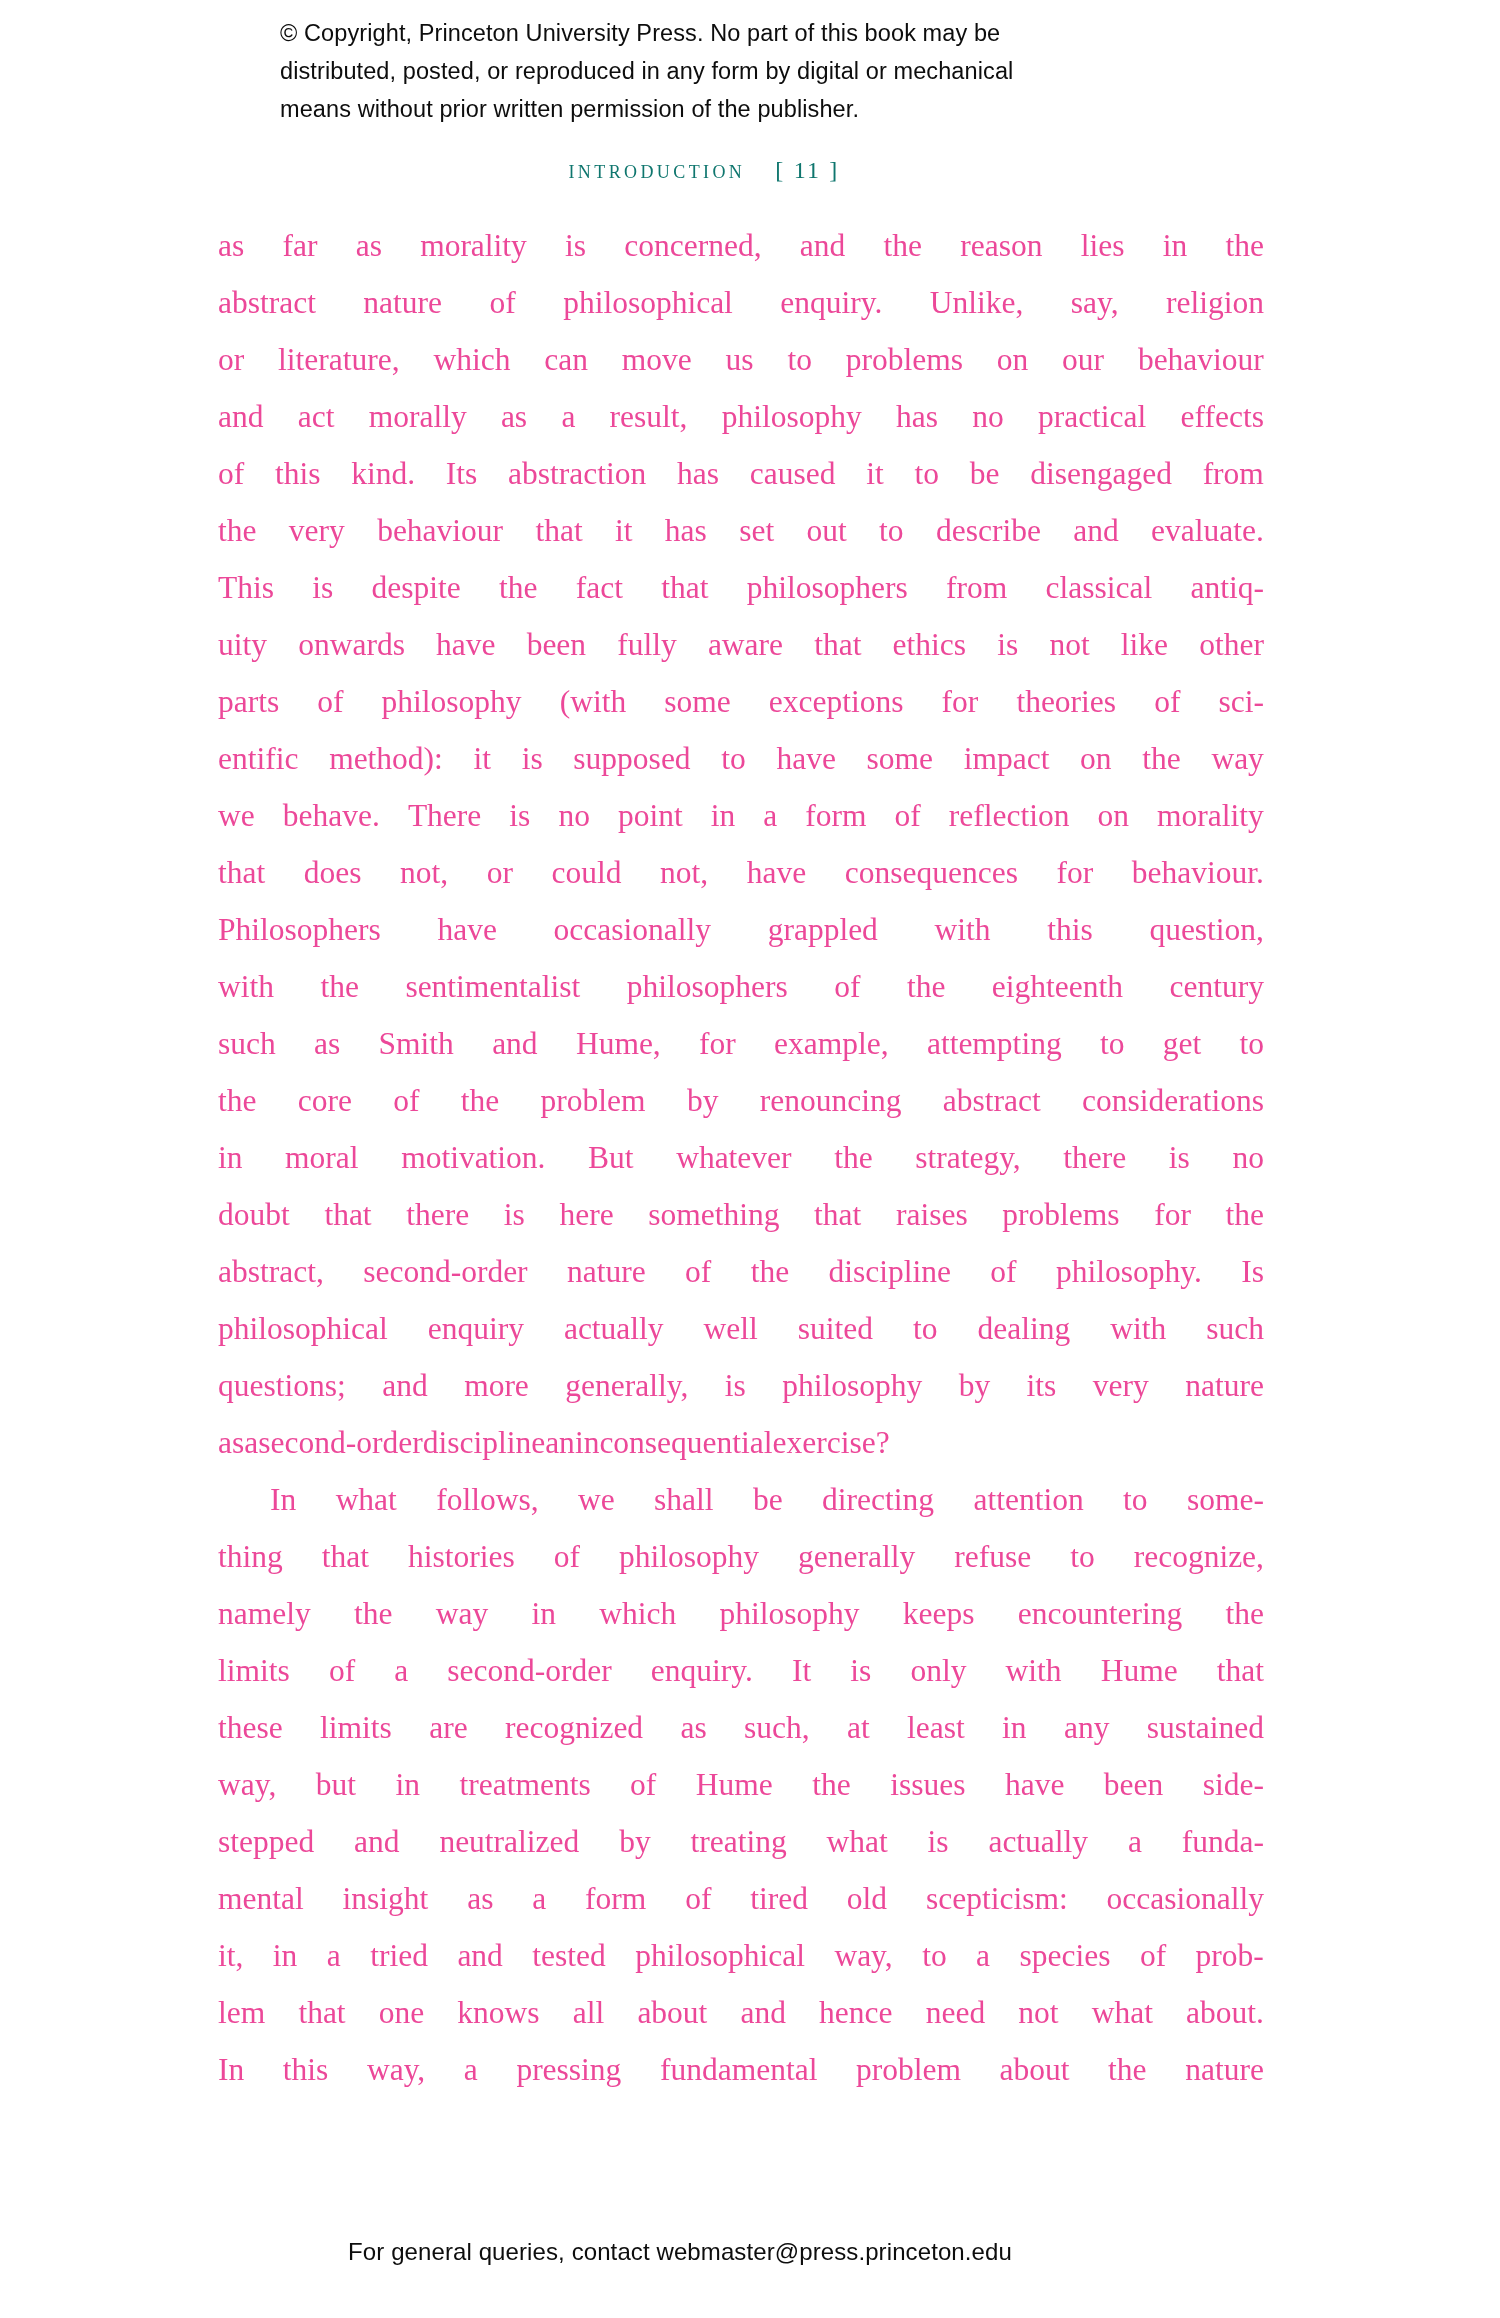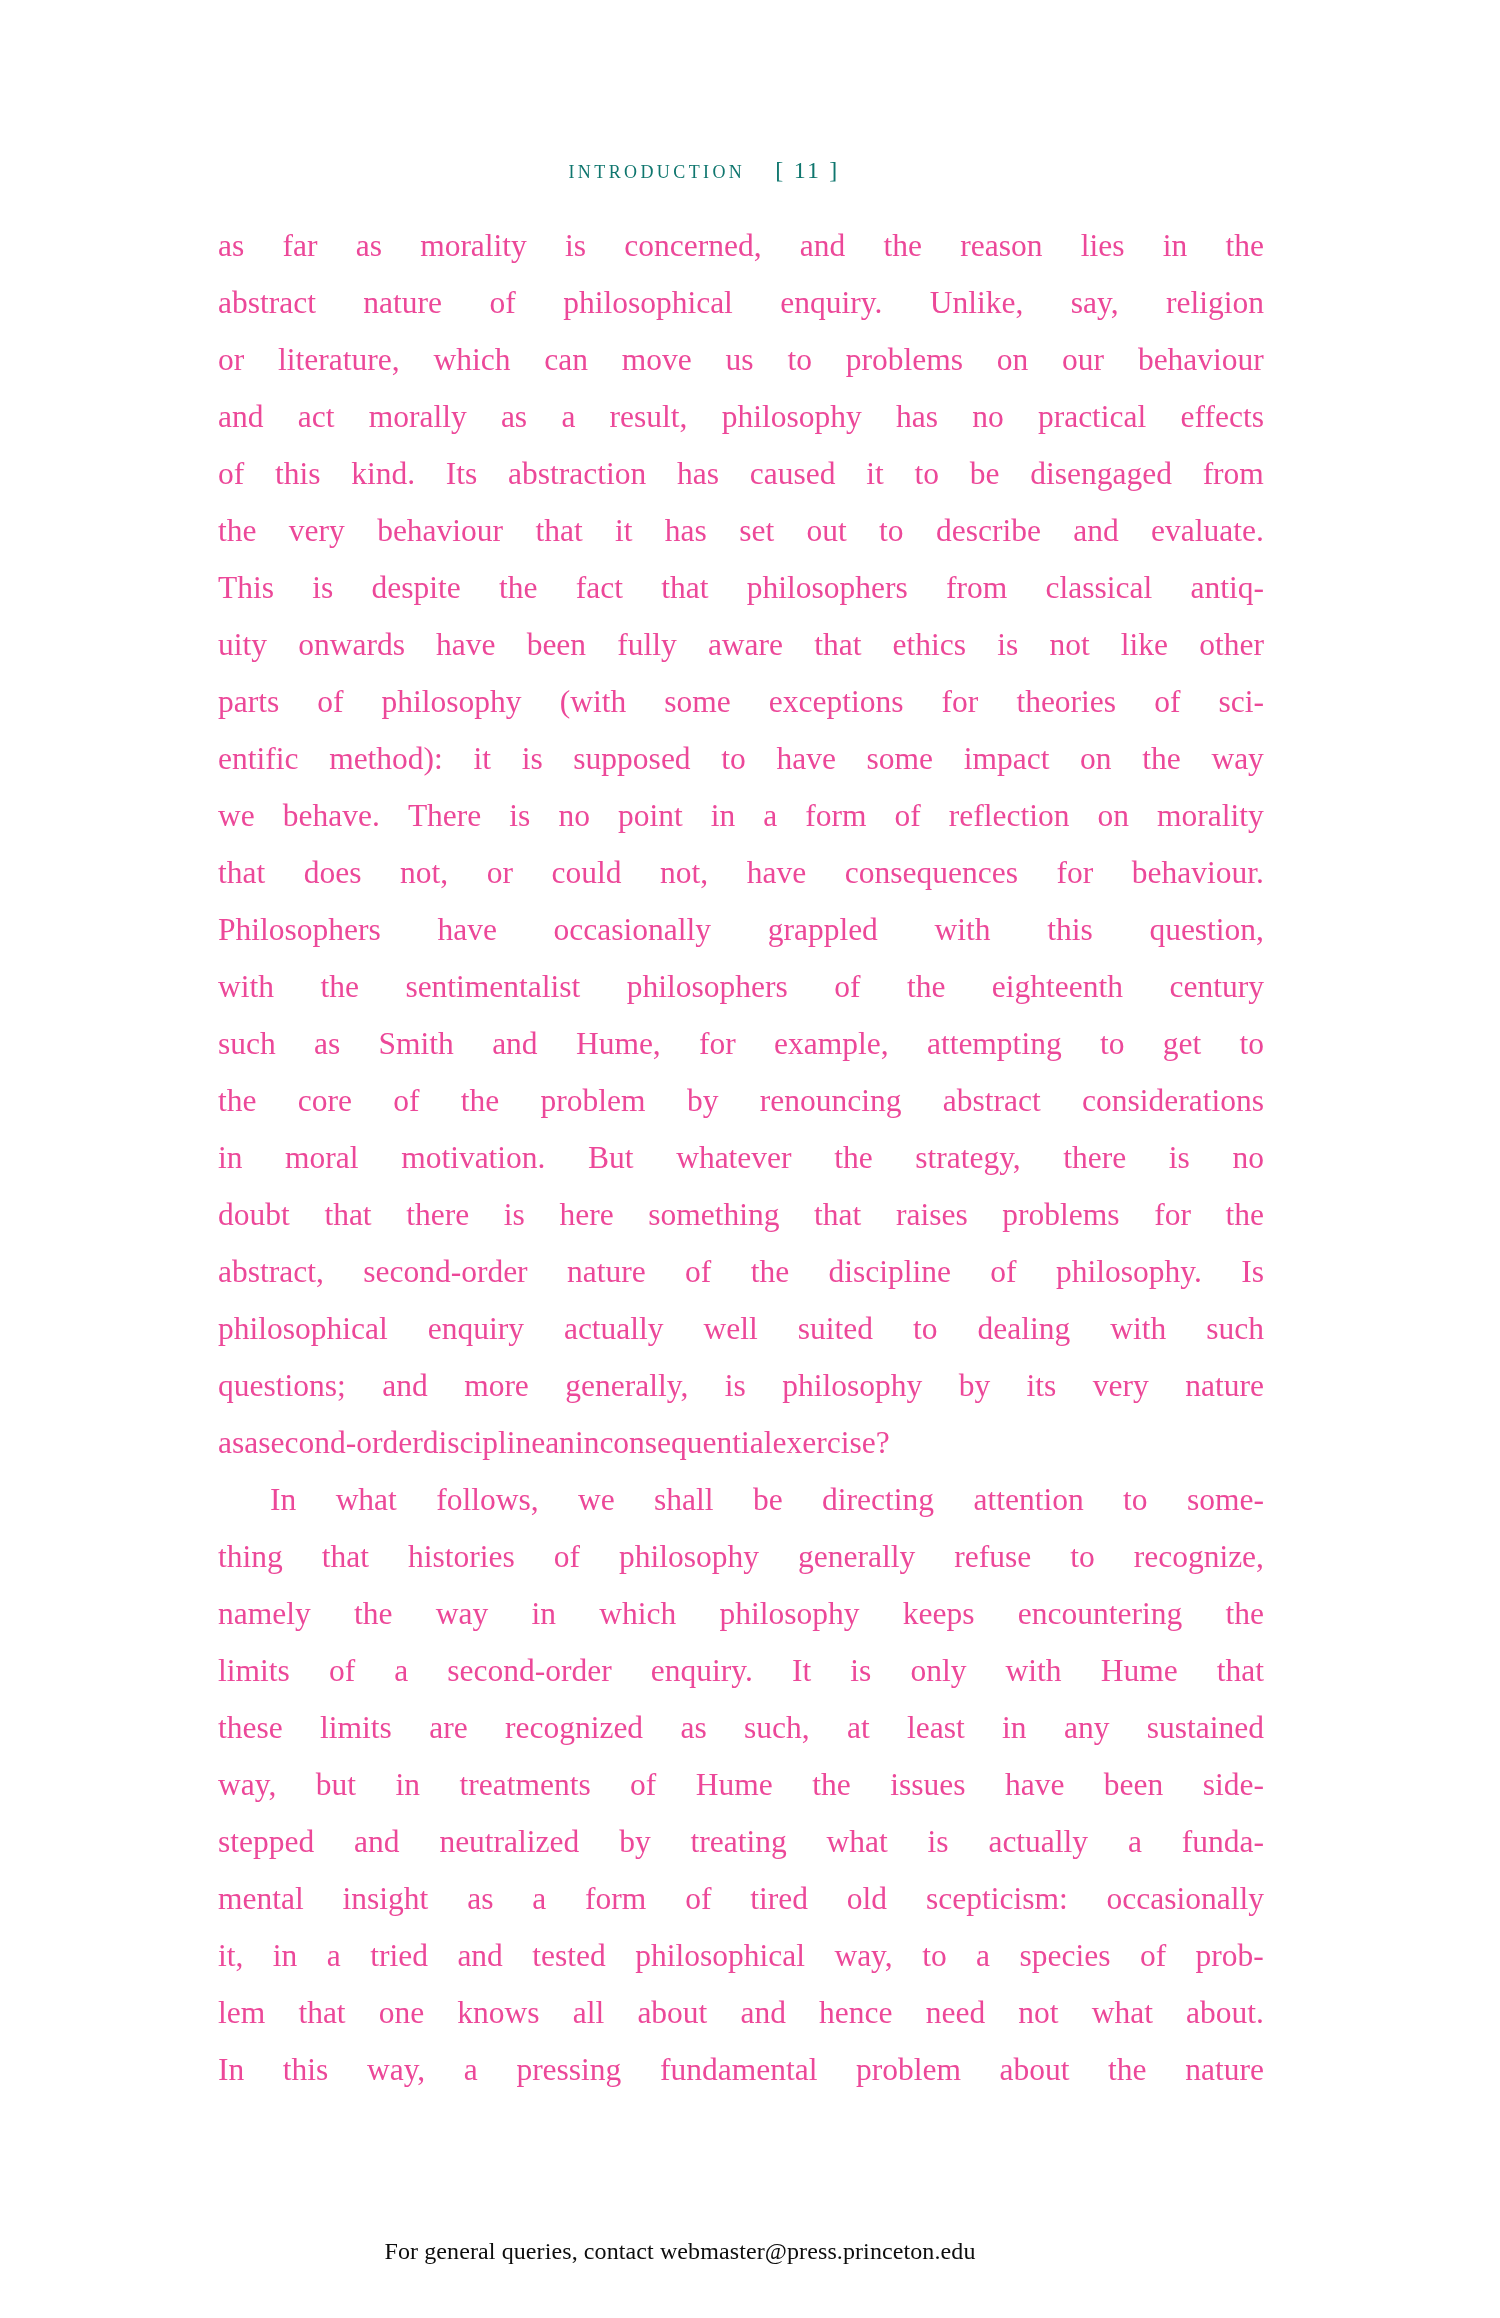--- a/index.html
+++ b/index.html
@@ -105,6 +105,11 @@
 
 <div class="page">
 
+  <div class="copyright">
+    <span class="cline">© Copyright, Princeton University Press. No part of this book may be</span>
+    <span class="cline">distributed, posted, or reproduced in any form by digital or mechanical</span>
+    <span class="cline">means without prior written permission of the publisher.</span>
+  </div>
 
   <div class="runhead">
     <span class="rh-title">INTRODUCTION</span><span class="rh-gap"></span><span class="rh-folio">[ 11 ]</span>

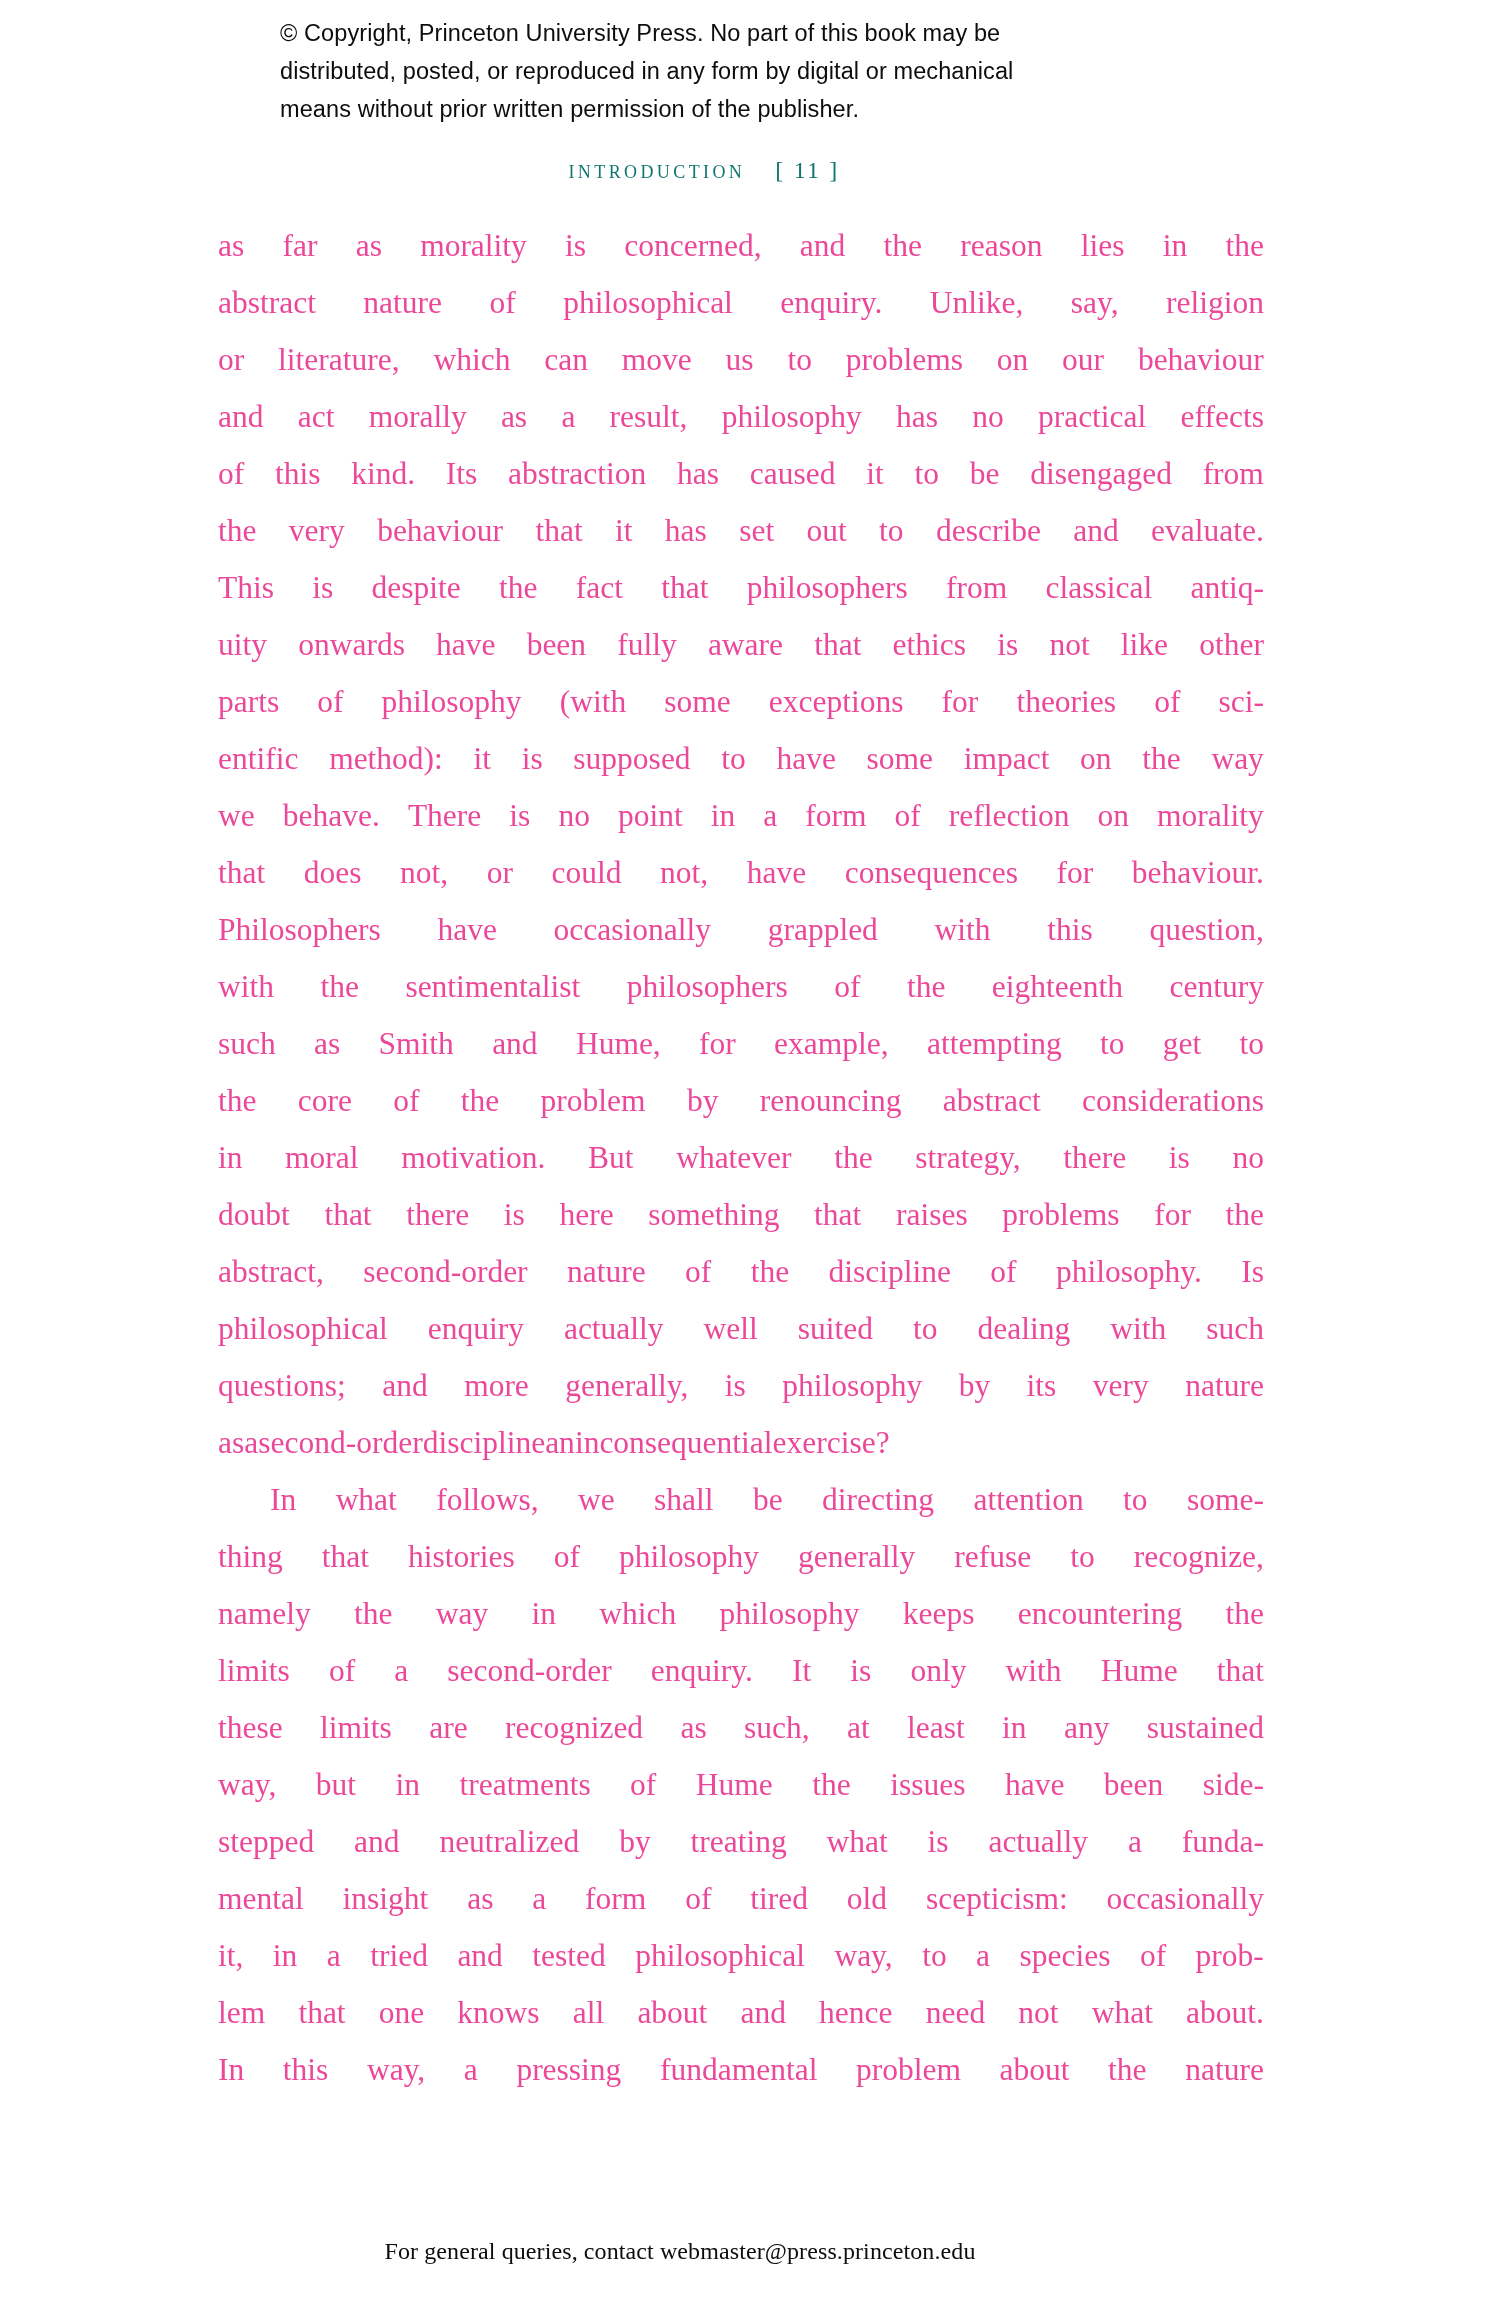--- a/index.html
+++ b/index.html
@@ -94,7 +94,7 @@
     top: 2238px;
     width: 1360px;
     text-align: center;
-    font-family: Liberation Serif, serif;
+    font-family: Liberation Sans, sans-serif;
     font-size: 24px;
     color: #0d0d0d;
     letter-spacing: 0.1px;

